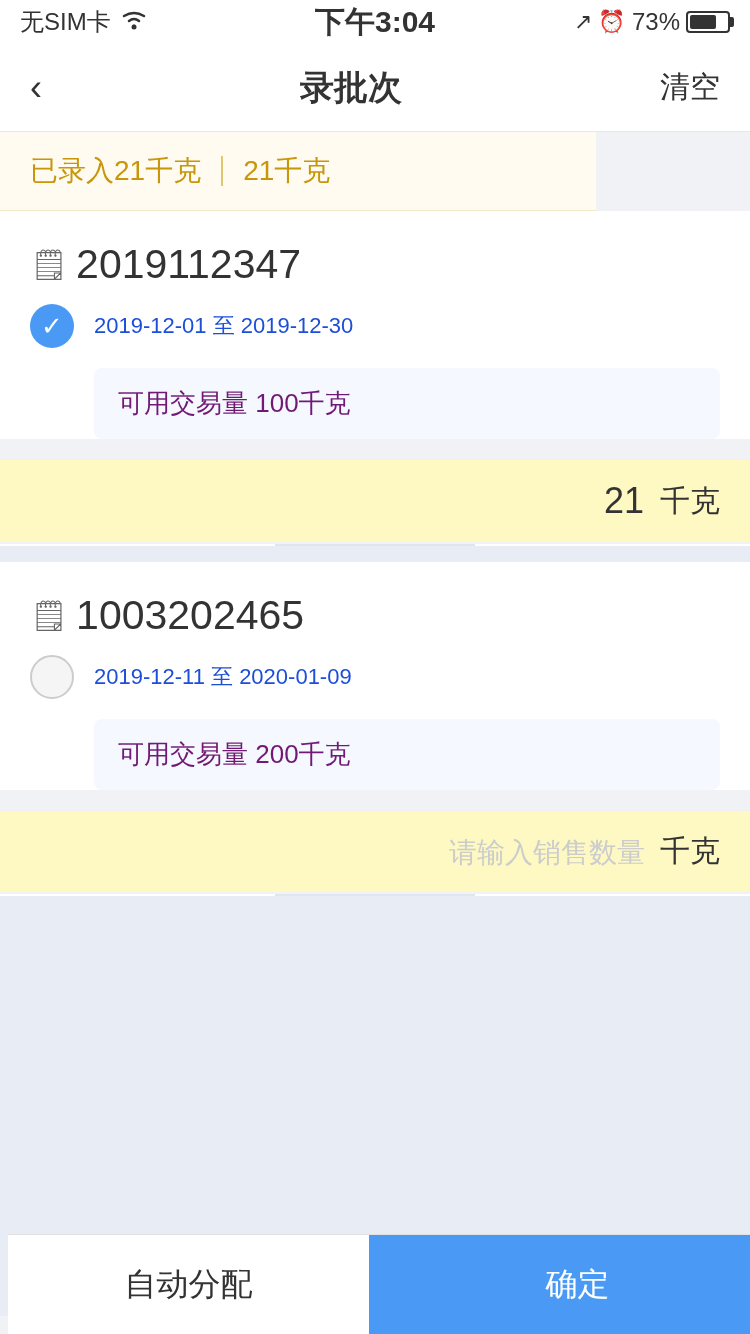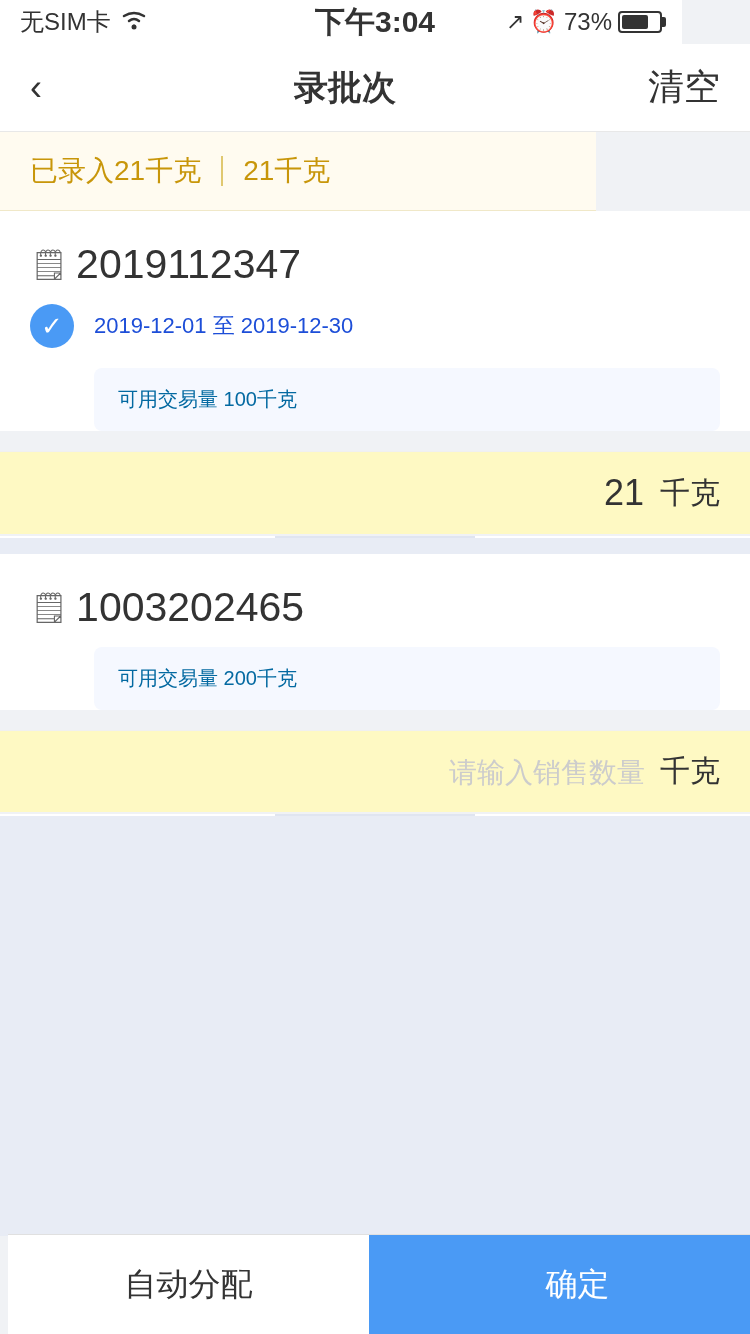--- a/index.html
+++ b/index.html
@@ -15,7 +15,7 @@
 
     
     .status-bar {
-      width: 682px;
+      width: 750px;
       height: 44px;
       background: #fff;
       display: flex;

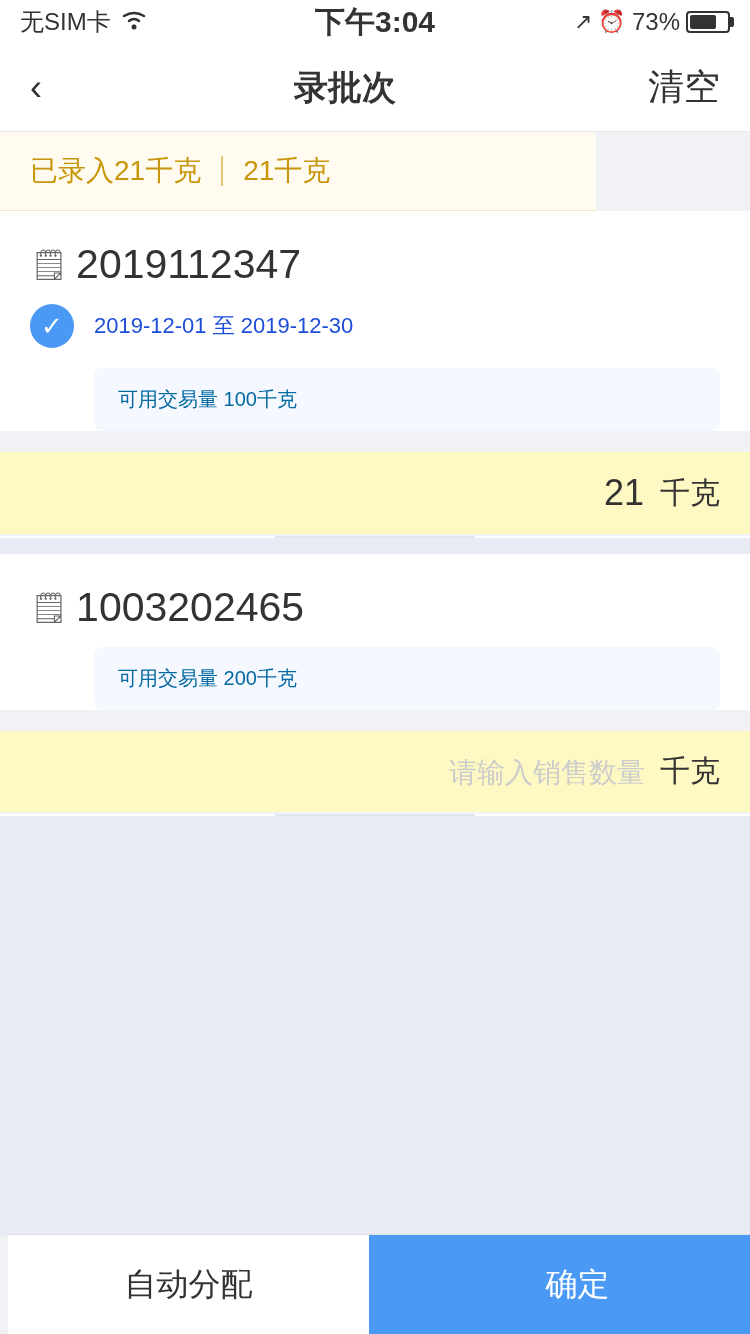--- a/index.html
+++ b/index.html
@@ -94,7 +94,7 @@
       color: #333;
     }
     .nav-action {
-      font-size: 36px;
+      font-size: 30px;
       color: #333;
     }
 

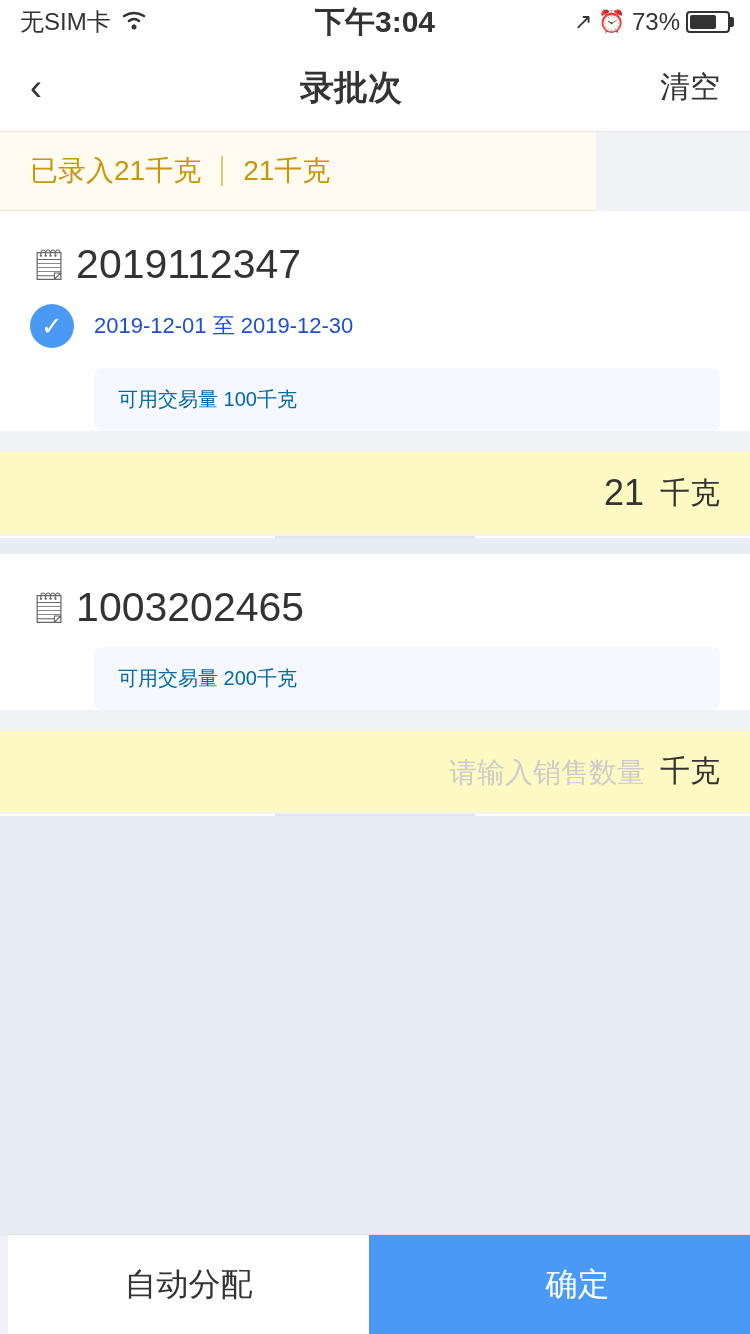--- a/index.html
+++ b/index.html
@@ -180,8 +180,8 @@
       padding: 18px 24px;
       margin: 0 0 20px 0;
       margin-left: 64px;
-      font-size: 20px;
-      color: #0369a1;
+      font-size: 26px;
+      color: #701a75;
     }
     .quantity-row {
       display: flex;

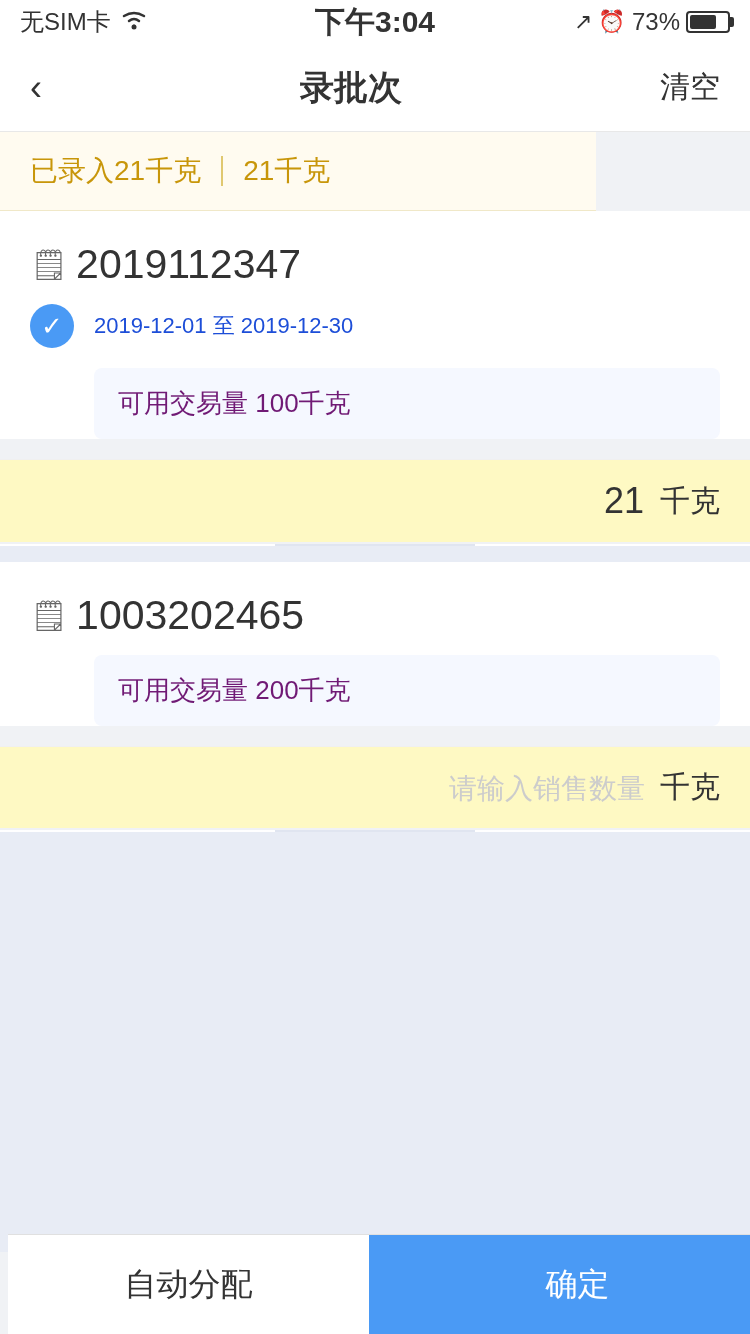--- a/index.html
+++ b/index.html
@@ -343,6 +343,11 @@
     <span class="batch-icon">🗒</span>
     <span class="batch-number">1003202465</span>
   </div>
+  <div class="batch-row">
+    <div class="radio-circle unchecked">
+    </div>
+    <span class="batch-date">2019-12-11 至 2020-01-09</span>
+  </div>
   <div class="availability-box">可用交易量 200千克</div>
 </div>
 <div class="input-row card">

